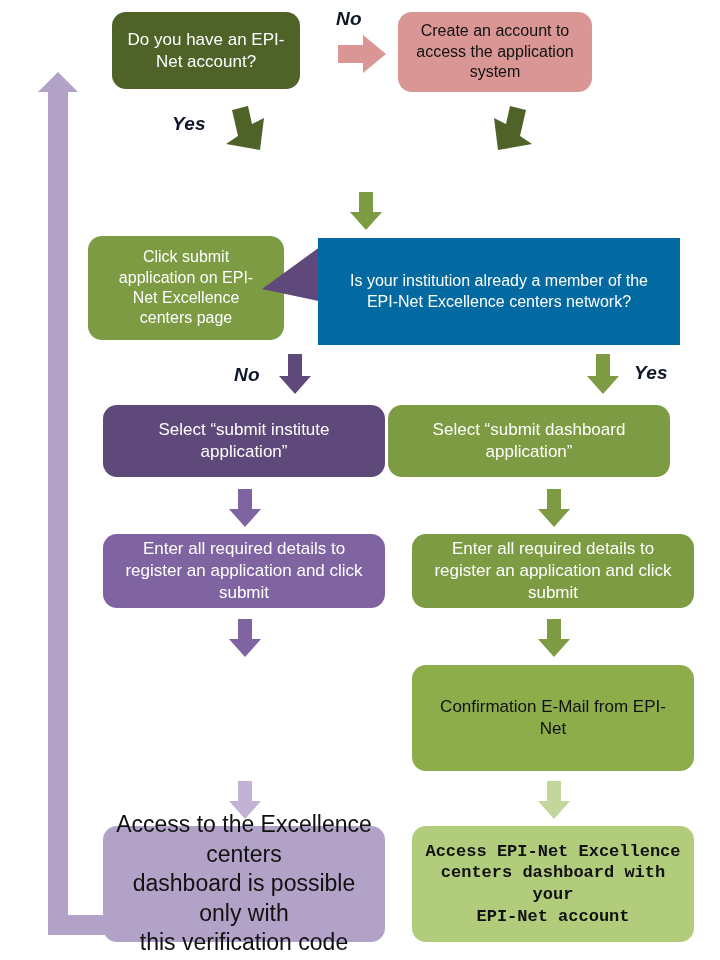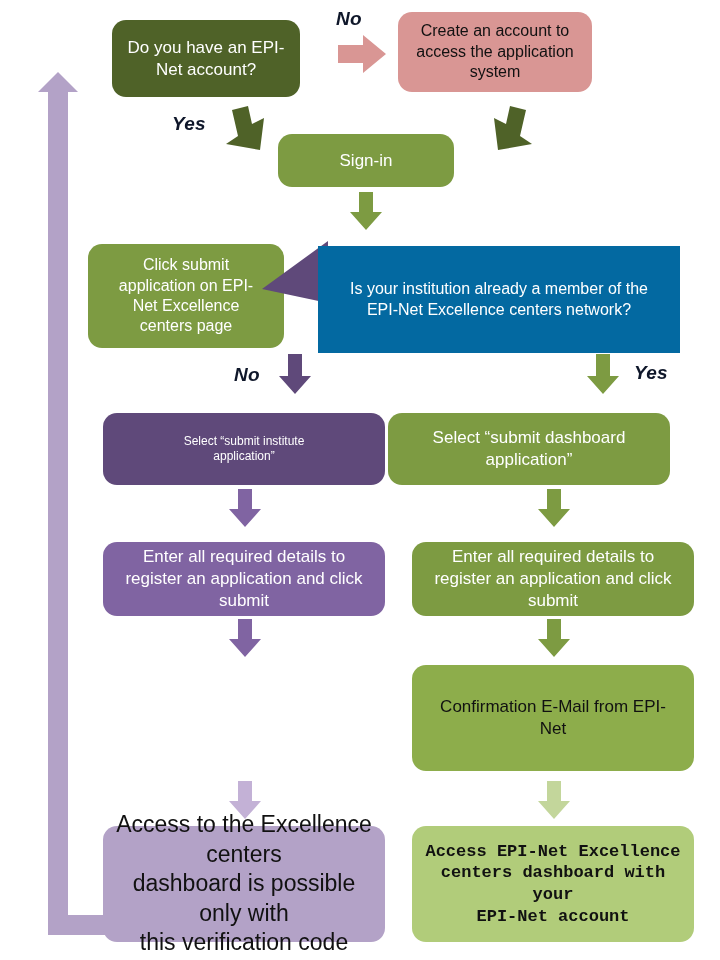--- a/index.html
+++ b/index.html
@@ -34,7 +34,7 @@
   .node-square {
     border-radius: 0;
   }
-  .txt-white { color: #ffffff; margin-top: 8px; }
+  .txt-white { color: #ffffff; }
   .txt-black { color: #111111; }
   .bold { font-weight: bold; font-family: Liberation Mono, monospace; }
 

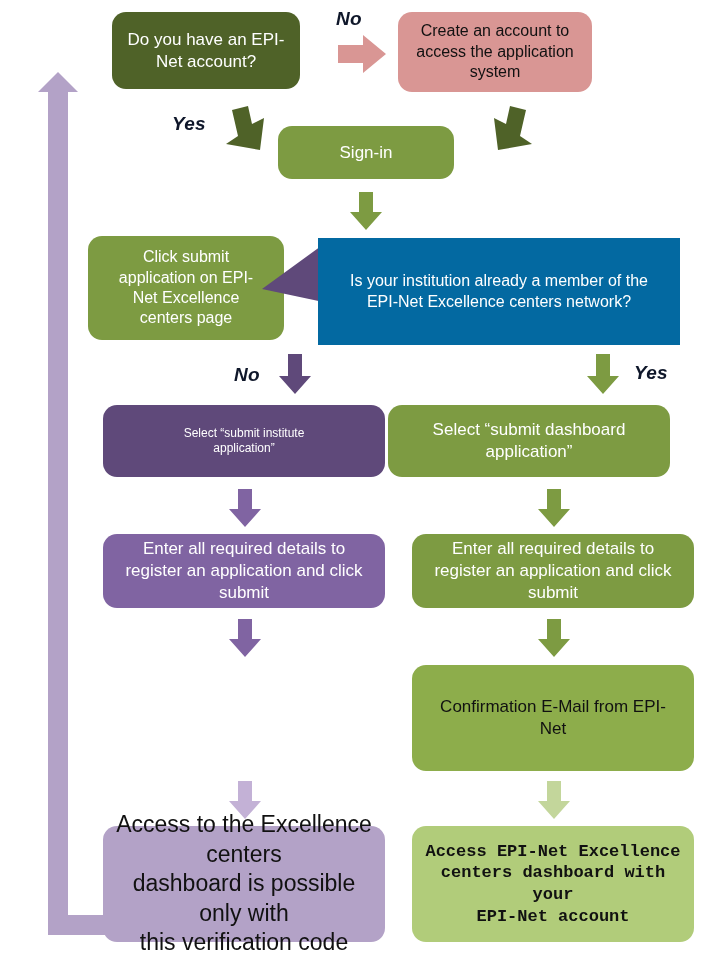--- a/index.html
+++ b/index.html
@@ -96,9 +96,6 @@
     </svg>
   </div>
 
-  <div class="node txt-white" style="left:278px; top:126px; width:176px; height:53px; background:#7D9B42; font-size:17px;">
-    <span>Sign-in</span>
-  </div>
 
   <div class="shape" style="left:348px; top:190px;">
     <svg width="36" height="42" viewBox="0 0 36 42">

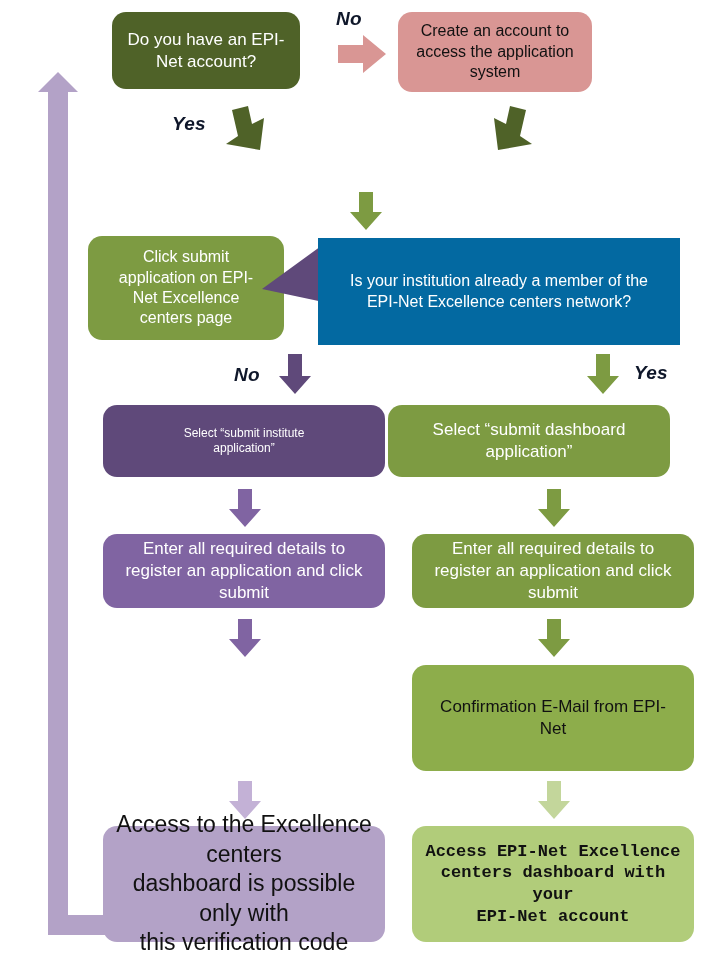--- a/index.html
+++ b/index.html
@@ -134,7 +134,7 @@
   </div>
   <div class="label" style="left:634px; top:362px;">Yes</div>
 
-  <div class="node txt-white" style="left:103px; top:405px; width:282px; height:72px; background:#5F497A; font-size:12px;">
+  <div class="node txt-white" style="left:103px; top:405px; width:282px; height:72px; background:#5F497A; font-size:17px;">
     <span>Select “submit  institute
 application”</span>
   </div>

